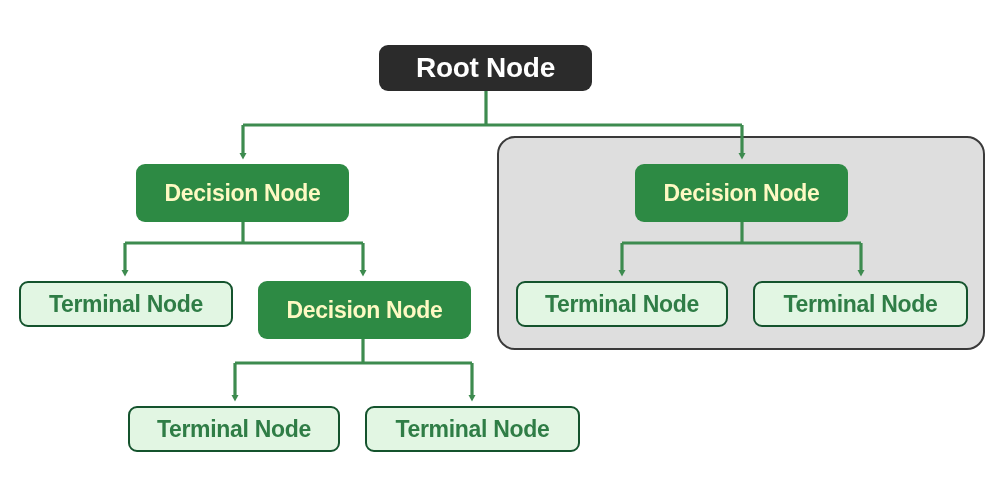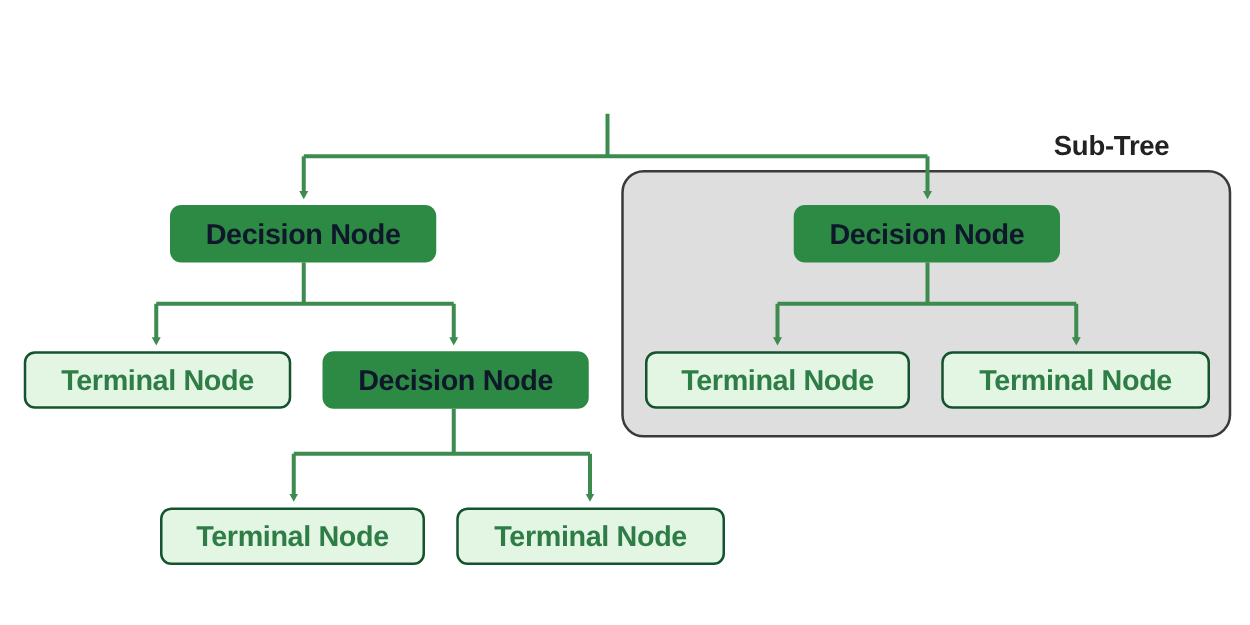--- a/index.html
+++ b/index.html
@@ -127,6 +127,7 @@
 
   <div class="subtree-label">Sub-Tree</div>
 
+  <div class="node node-root">Root Node</div>
 
   <div class="node node-decision d-left">Decision Node</div>
 

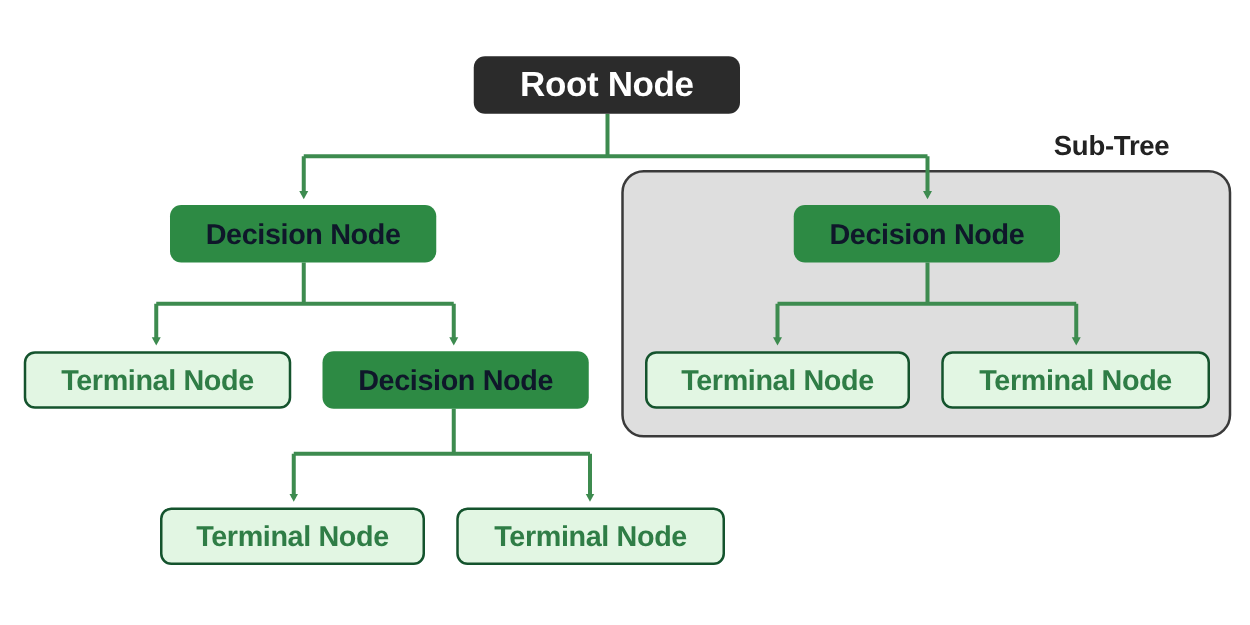--- a/index.html
+++ b/index.html
@@ -125,7 +125,6 @@
     </g>
   </svg>
 
-  <div class="subtree-label">Sub-Tree</div>
 
   <div class="node node-root">Root Node</div>
 

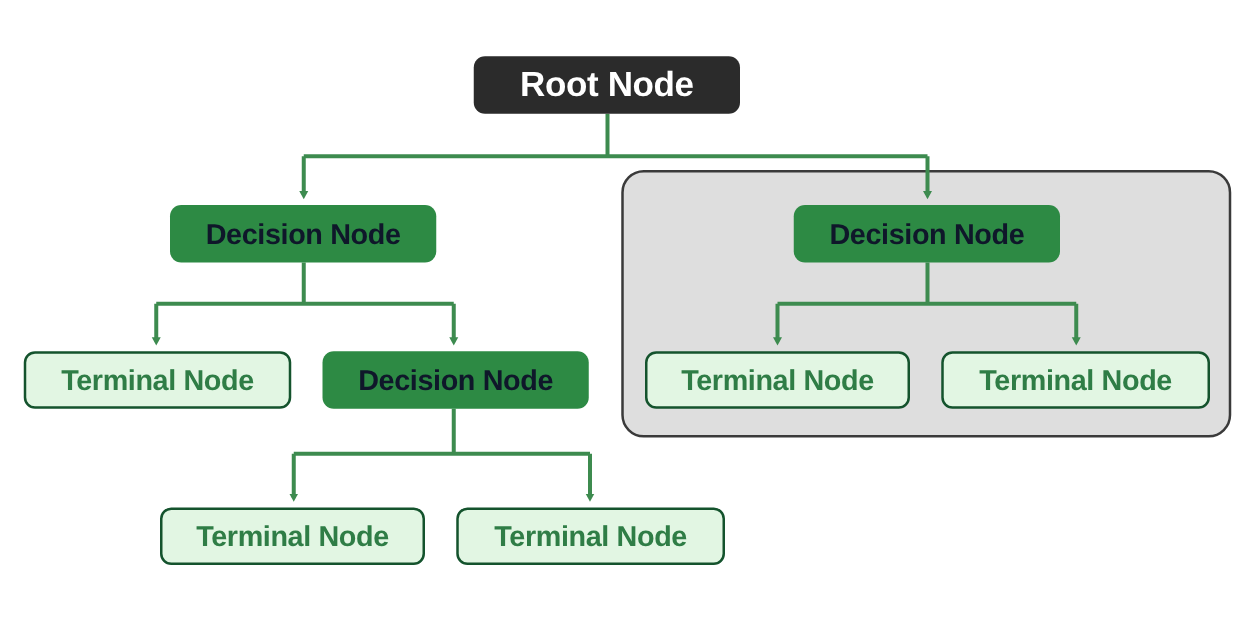--- a/index.html
+++ b/index.html
@@ -66,10 +66,10 @@
   }
   .node-decision {
     background: #2d8a44;
-    color: #0f172a;
+    color: #fef9c3;
     border-radius: 9px;
     font-size: 23px;
-    height: 46px;
+    height: 58px;
   }
   .node-terminal {
     background: #e2f6e3;

